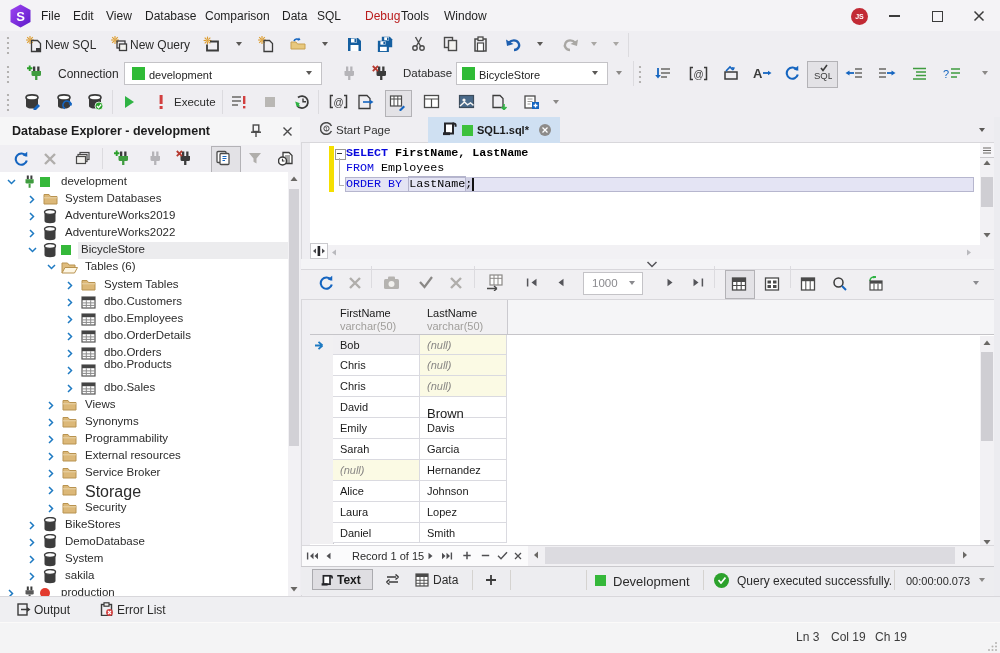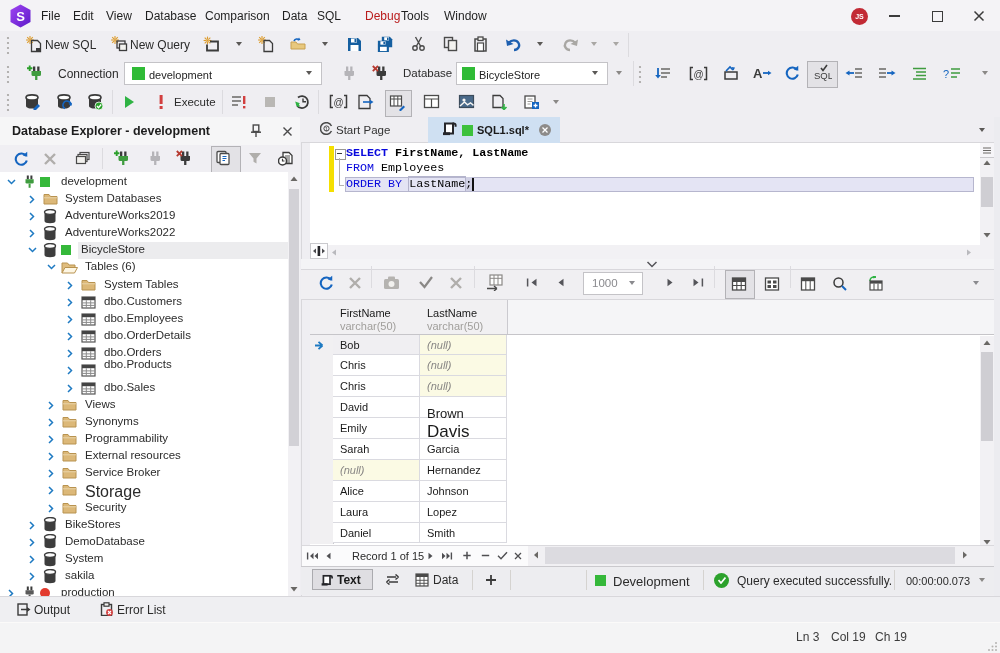--- a/index.html
+++ b/index.html
@@ -914,7 +914,7 @@
 <div class="ab" style="left:333px;top:418.1px;width:87px;height:20.9px;background:#fff;border-right:1px solid #dadae0;border-bottom:1px solid #dadae0;box-sizing:border-box;"></div>
 <div class="ab" style="left:420px;top:418.1px;width:87px;height:20.9px;background:#fff;border-right:1px solid #dadae0;border-bottom:1px solid #dadae0;box-sizing:border-box;"></div>
 <div class="ab txt" style="left:340px;top:422.1px;font-size:11px;color:#1a1a1a;">Emily</div>
-<div class="ab txt" style="left:427px;top:422.1px;font-size:17px;color:#1a1a1a;">Davis</div>
+<div class="ab txt" style="left:427px;top:422.1px;font-size:11px;color:#1a1a1a;">Davis</div>
 <div class="ab" style="left:333px;top:439.0px;width:87px;height:20.9px;background:#fff;border-right:1px solid #dadae0;border-bottom:1px solid #dadae0;box-sizing:border-box;"></div>
 <div class="ab" style="left:420px;top:439.0px;width:87px;height:20.9px;background:#fff;border-right:1px solid #dadae0;border-bottom:1px solid #dadae0;box-sizing:border-box;"></div>
 <div class="ab txt" style="left:340px;top:443.0px;font-size:11px;color:#1a1a1a;">Sarah</div>

